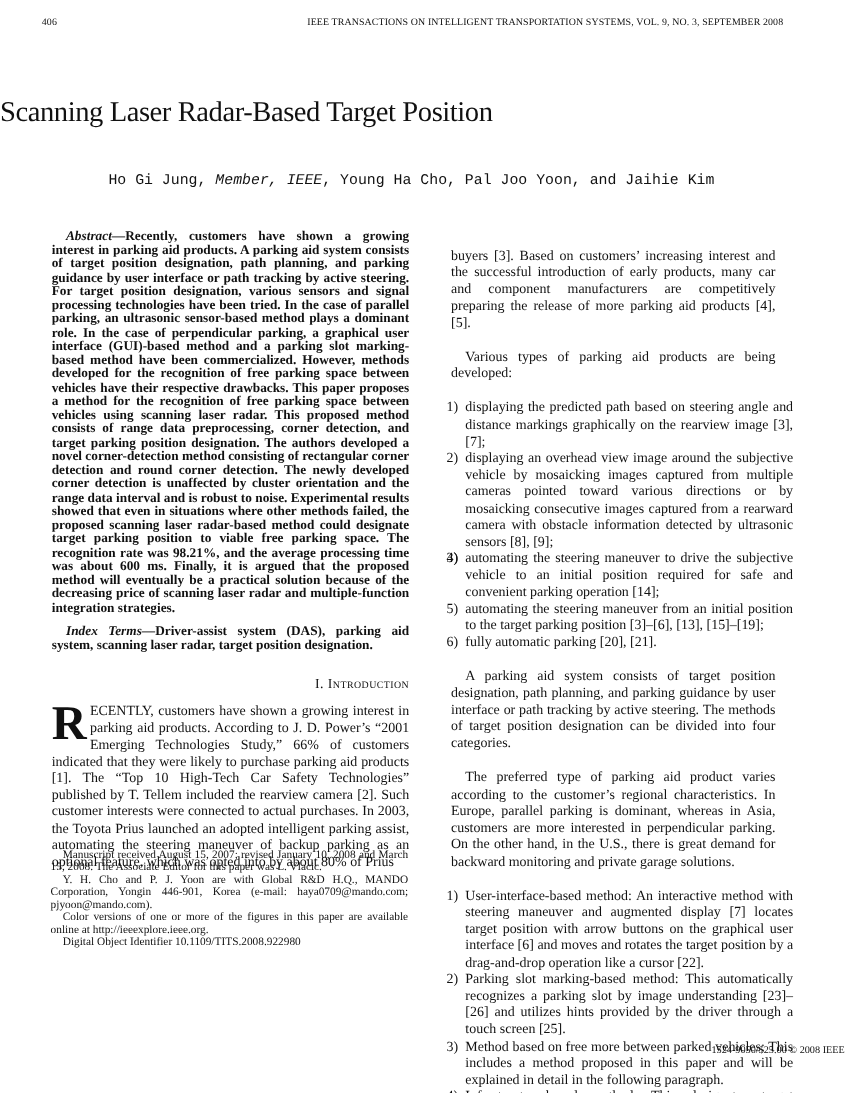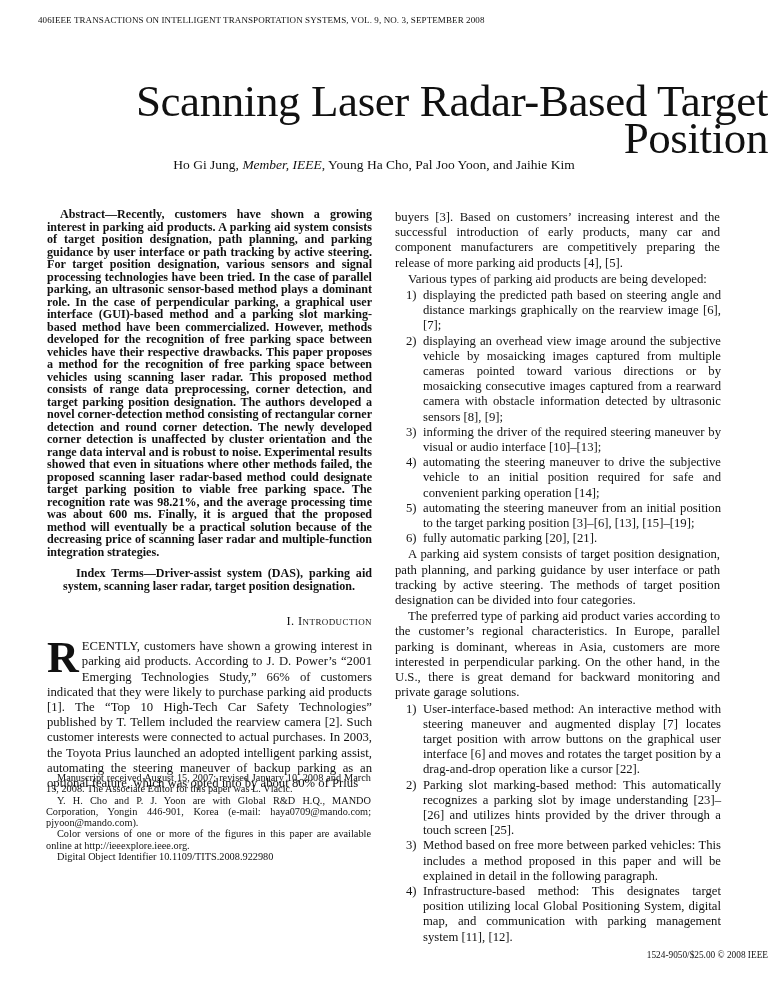--- a/index.html
+++ b/index.html
@@ -10,7 +10,7 @@
     }
     .running-header {
       position: absolute; top: 15px; left: 38px; right: 56px;
-      font-size: 9px; display: flex; justify-content: flex-start;
+      font-size: 9px; display: flex; justify-content: space-between;
       letter-spacing: 0.1px;
     }
     .title {

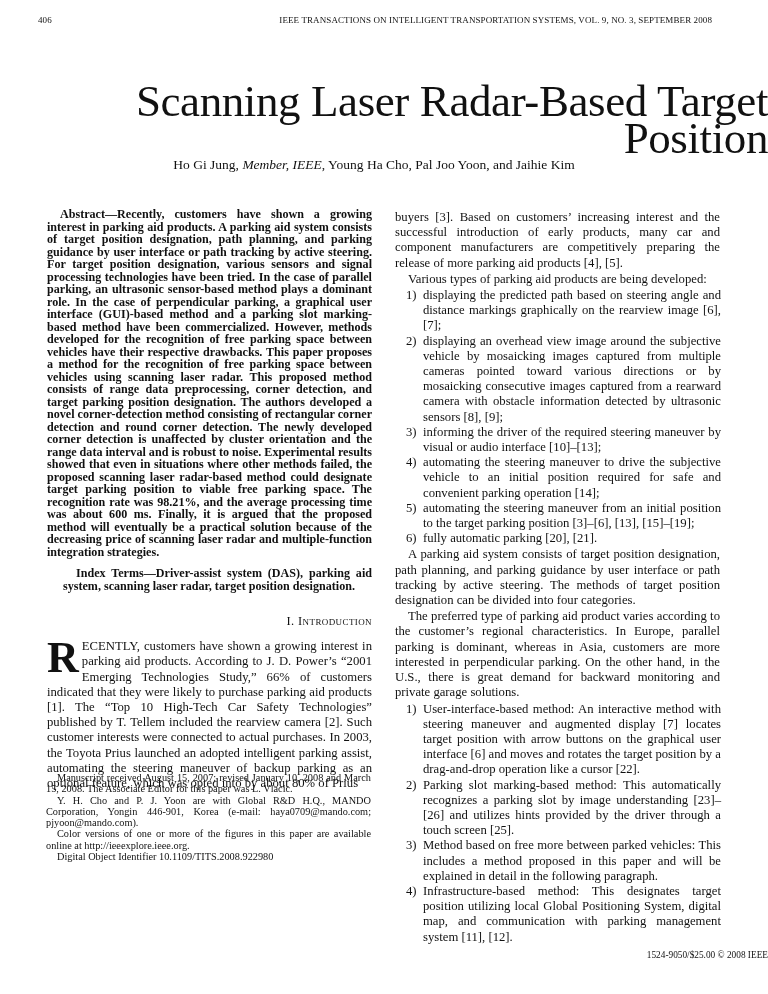--- a/index.html
+++ b/index.html
@@ -15,7 +15,7 @@
     }
     .title {
       position: absolute; top: 83px; left: 0; width: 768px;
-      text-align: right; font-size: 45px; line-height: 37px; font-weight: normal;
+      text-align: left; font-size: 26px; line-height: 37px; font-weight: normal;
       letter-spacing: -0.4px;
     }
     .authors {

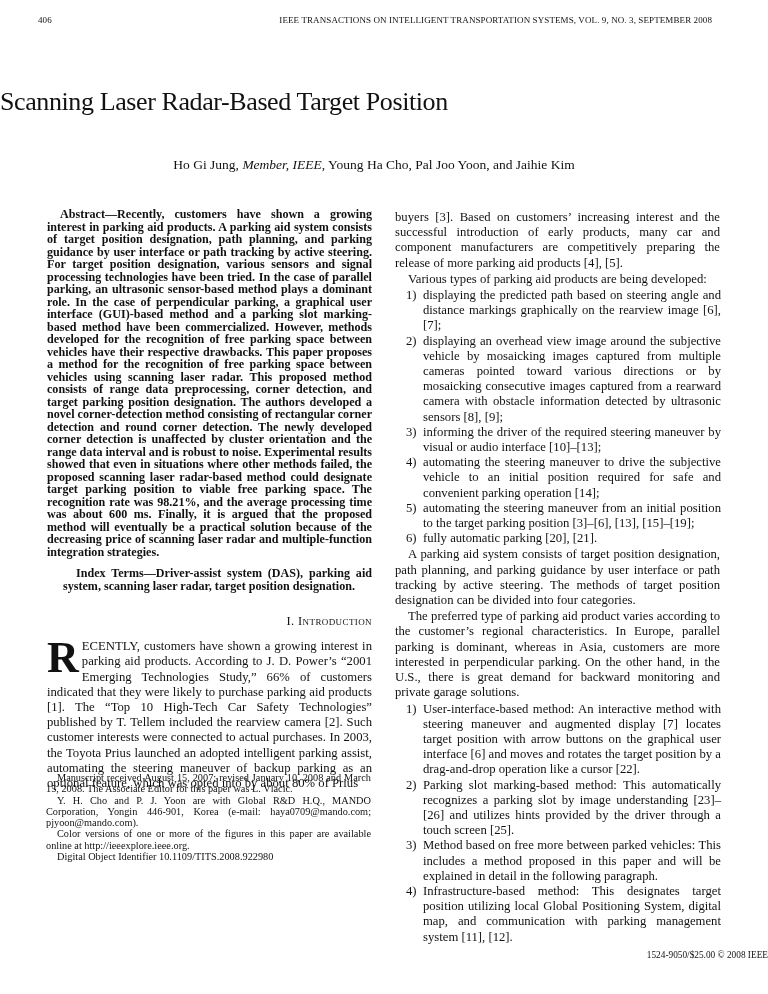--- a/index.html
+++ b/index.html
@@ -20,7 +20,7 @@
     }
     .authors {
       position: absolute; top: 157px; left: 0; width: 748px;
-      text-align: center; font-size: 13.5px;
+      text-align: center; font-size: 13.5px; font-family: Liberation Mono, monospace;
     }
     .authors i { font-style: italic; }
     .col {

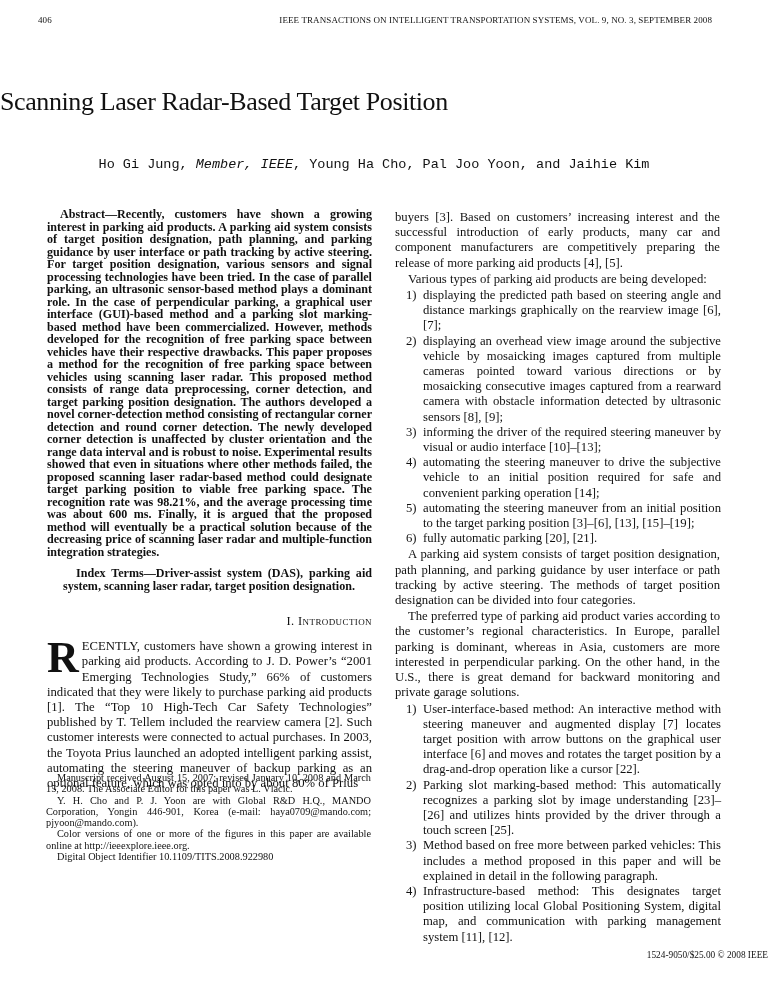--- a/index.html
+++ b/index.html
@@ -30,7 +30,7 @@
     .col-left { left: 47px; }
     .col-right { left: 394px; width: 327px; top: 209px; }
     .abstract { font-weight: bold; font-size: 12.1px; line-height: 12.5px; text-indent: 13px; margin: 0; }
-    .abstract .lead, .index-terms .lead { }
+    .abstract .lead, .index-terms .lead { font-style: italic; }
     .index-terms { font-weight: bold; font-size: 12.1px; line-height: 12.5px; text-indent: 13px; margin: 9px 0 0 16px; }
     .section-heading {
       text-align: right; font-size: 12.5px; margin: 22px 0 10px 0;

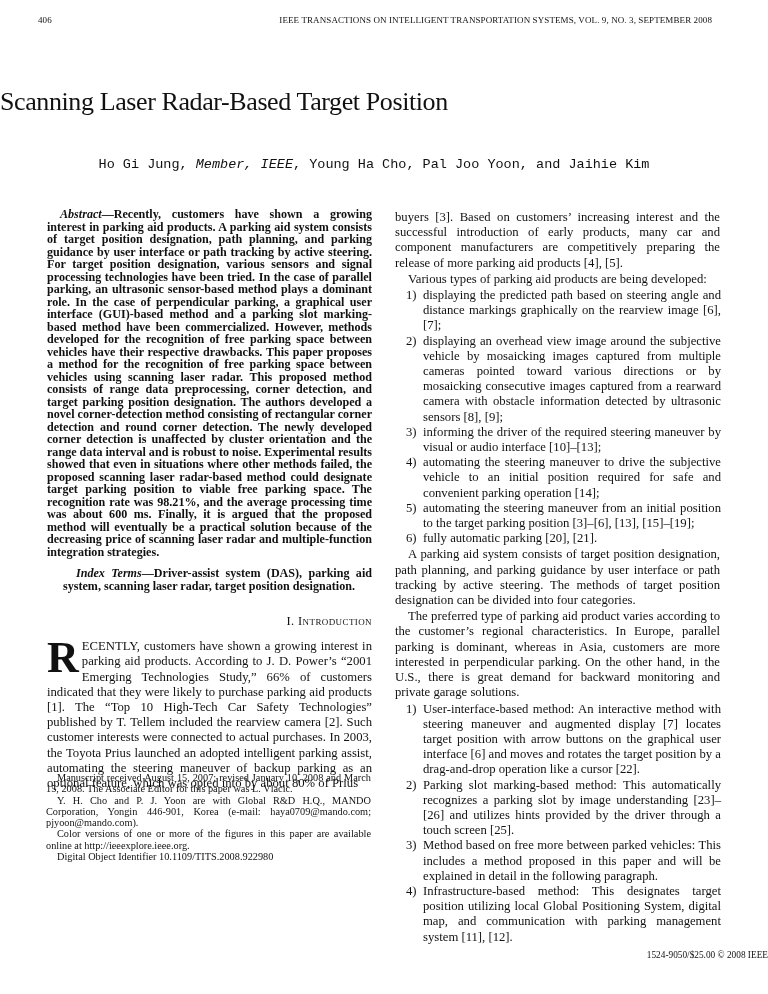--- a/index.html
+++ b/index.html
@@ -46,7 +46,7 @@
       font-size: 10.3px; line-height: 11.3px; text-align: justify;
     }
     .footnotes p { margin: 0; text-indent: 11px; }
-    .col-right p { margin: 1px; }
+    .col-right p { margin: 16px; }
     .indent { text-indent: 13px; }
     ol.items { list-style: none; margin: 0; padding: 0; }
     ol.items li { position: relative; padding-left: 29px; padding-right: 0; }

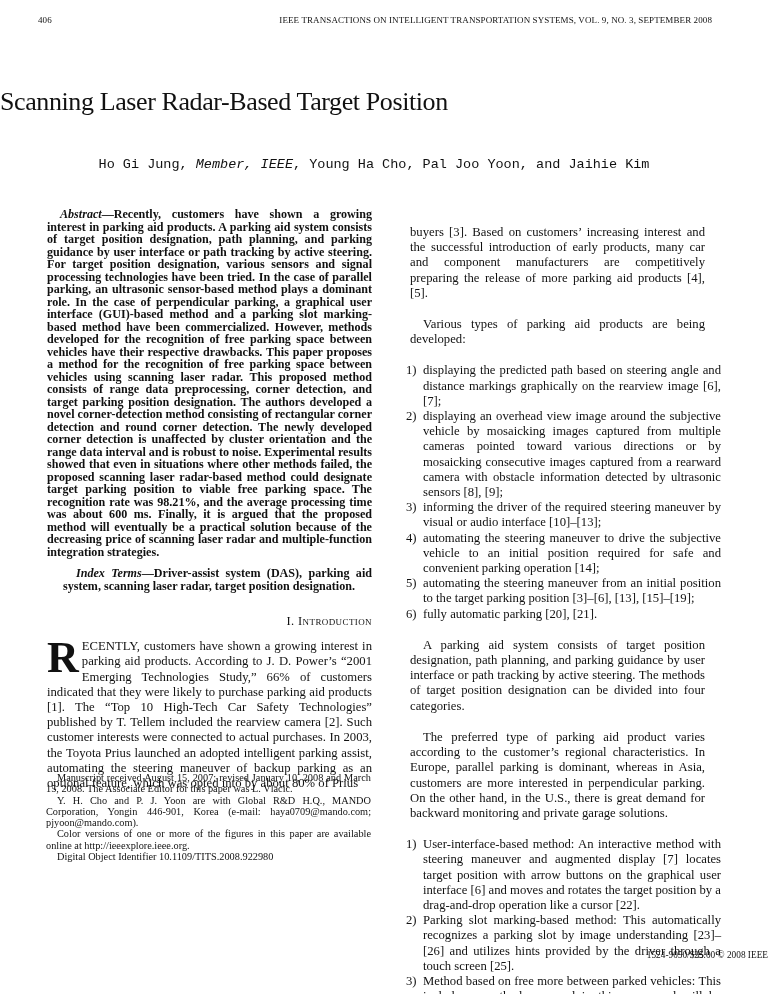--- a/index.html
+++ b/index.html
@@ -96,7 +96,7 @@
   <p>buyers [3]. Based on customers’ increasing interest and the successful introduction of early products, many car and component manufacturers are competitively preparing the release of more parking aid products [4], [5].</p>
   <p class="indent">Various types of parking aid products are being developed:</p>
   <ol class="items">
-    <li><span class="num">1)</span><span>displaying the predicted path based on steering angle and distance markings graphically on the rearview image [6], [7];</span></li>
+    <li><span class="num">1)</span><span>displaying the predicted path based on steering angle and distance markings graphically on the rearview image [3], [7];</span></li>
     <li><span class="num">2)</span><span>displaying an overhead view image around the subjective vehicle by mosaicking images captured from multiple cameras pointed toward various directions or by mosaicking consecutive images captured from a rearward camera with obstacle information detected by ultrasonic sensors [8], [9];</span></li>
     <li><span class="num">3)</span><span>informing the driver of the required steering maneuver by visual or audio interface [10]–[13];</span></li>
     <li><span class="num">4)</span><span>automating the steering maneuver to drive the subjective vehicle to an initial position required for safe and convenient parking operation [14];</span></li>

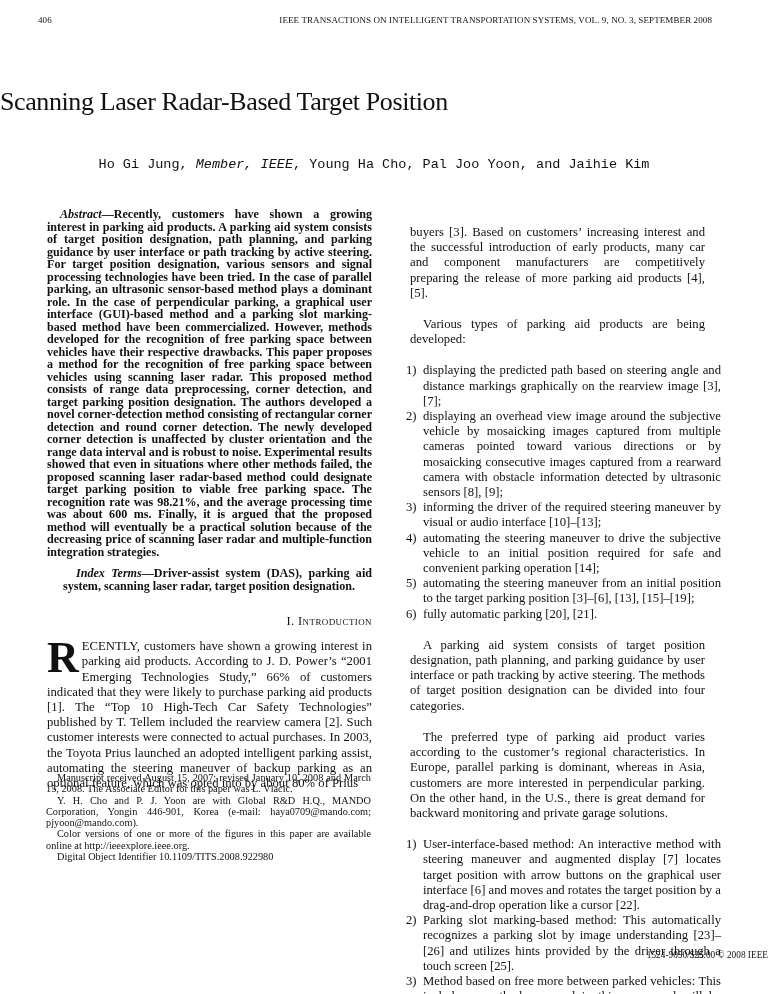--- a/index.html
+++ b/index.html
@@ -98,7 +98,7 @@
   <ol class="items">
     <li><span class="num">1)</span><span>displaying the predicted path based on steering angle and distance markings graphically on the rearview image [3], [7];</span></li>
     <li><span class="num">2)</span><span>displaying an overhead view image around the subjective vehicle by mosaicking images captured from multiple cameras pointed toward various directions or by mosaicking consecutive images captured from a rearward camera with obstacle information detected by ultrasonic sensors [8], [9];</span></li>
-    <li><span class="num">3)</span><span>informing the driver of the required steering maneuver by visual or audio interface [10]–[13];</span></li>
+    <li><span class="num">3)</span></li>
     <li><span class="num">4)</span><span>automating the steering maneuver to drive the subjective vehicle to an initial position required for safe and convenient parking operation [14];</span></li>
     <li><span class="num">5)</span><span>automating the steering maneuver from an initial position to the target parking position [3]–[6], [13], [15]–[19];</span></li>
     <li><span class="num">6)</span><span>fully automatic parking [20], [21].</span></li>

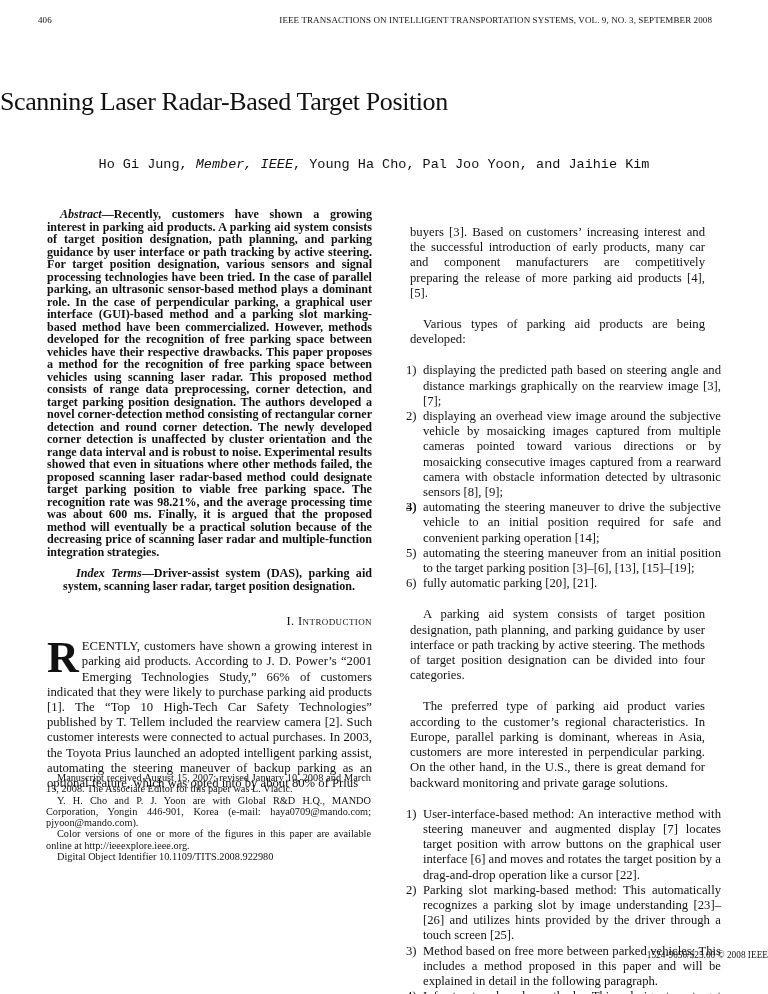--- a/index.html
+++ b/index.html
@@ -31,7 +31,7 @@
     .col-right { left: 394px; width: 327px; top: 209px; }
     .abstract { font-weight: bold; font-size: 12.1px; line-height: 12.5px; text-indent: 13px; margin: 0; }
     .abstract .lead, .index-terms .lead { font-style: italic; }
-    .index-terms { font-weight: bold; font-size: 12.1px; line-height: 12.5px; text-indent: 13px; margin: 9px 0 0 16px; }
+    .index-terms { font-weight: bold; font-size: 12.1px; line-height: 12.5px; text-indent: 13px; margin: 9px 0 0 0; }
     .section-heading {
       text-align: right; font-size: 12.5px; margin: 22px 0 10px 0;
       font-variant: small-caps; letter-spacing: 0.4px;

